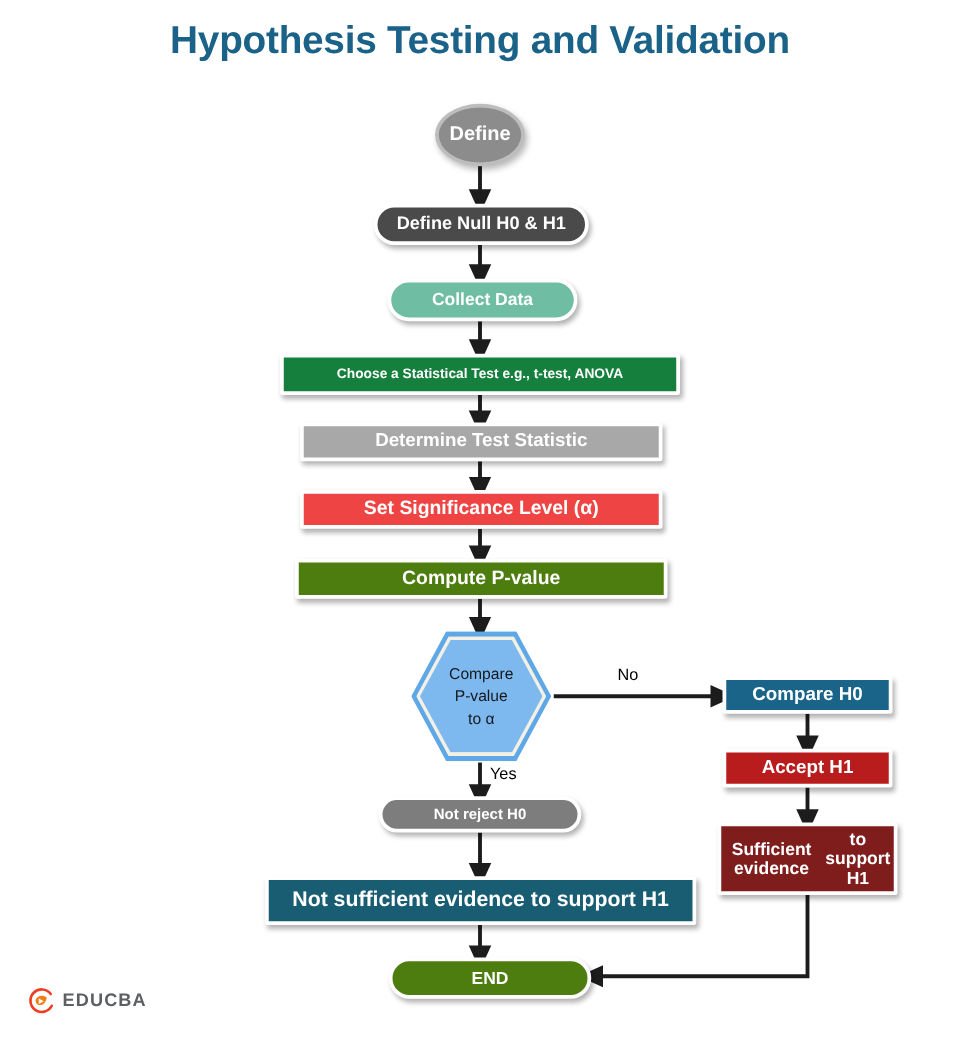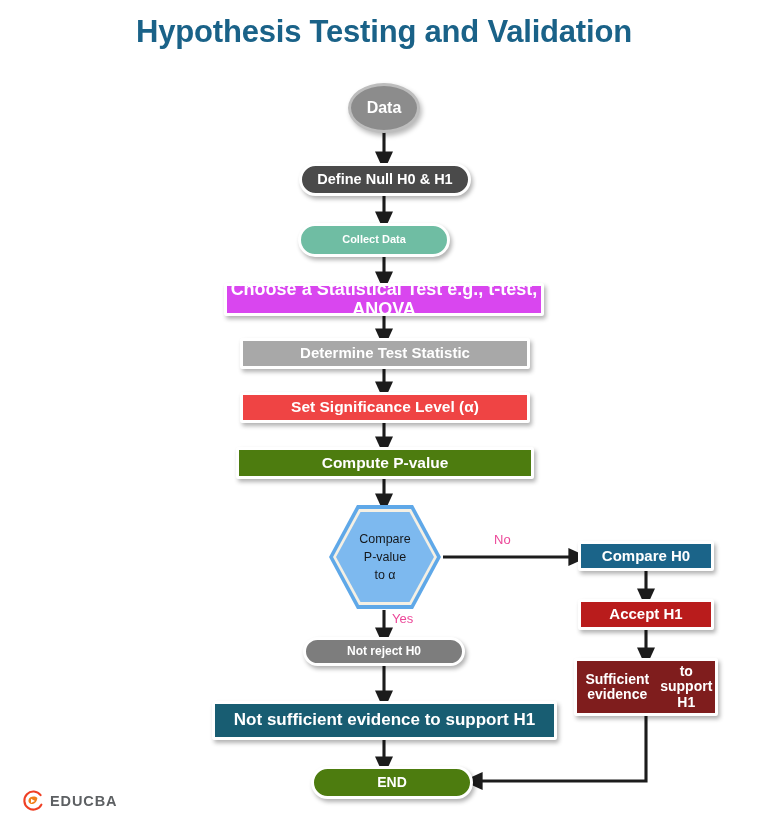--- a/index.html
+++ b/index.html
@@ -191,7 +191,7 @@
 <div id="title">Hypothesis Testing and Validation</div>
 
 <div class="ellipse" id="n-start" style="left:348px; top:83px; width:72px; height:50px; background:#8c8c8c; font-size:16px;">
-  <span>Data</span>
+  <span>Define</span>
 </div>
 
 <div class="node pill" style="left:299px; top:163px; width:172px; height:33px; background:#4a4a4a; font-size:14.5px;">

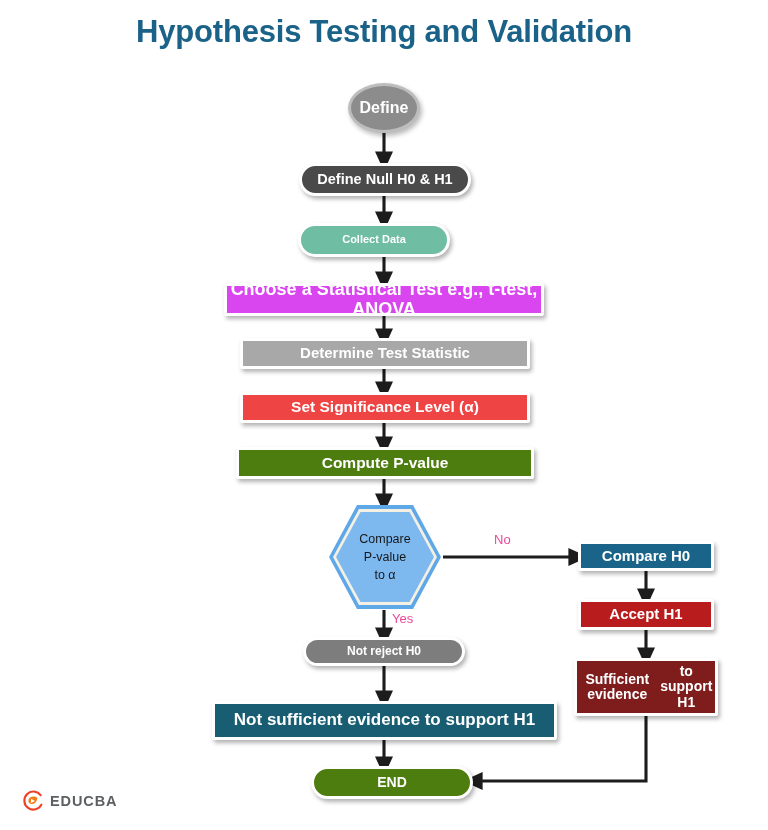--- a/index.html
+++ b/index.html
@@ -198,7 +198,7 @@
   <span>Define Null H0 &amp; H1</span>
 </div>
 
-<div class="node pill" style="left:298px; top:223px; width:152px; height:34px; background:#6fbda3; font-size:11px;">
+<div class="node pill" style="left:310px; top:223px; width:152px; height:34px; background:#6fbda3; font-size:14px;">
   <span>Collect Data</span>
 </div>
 

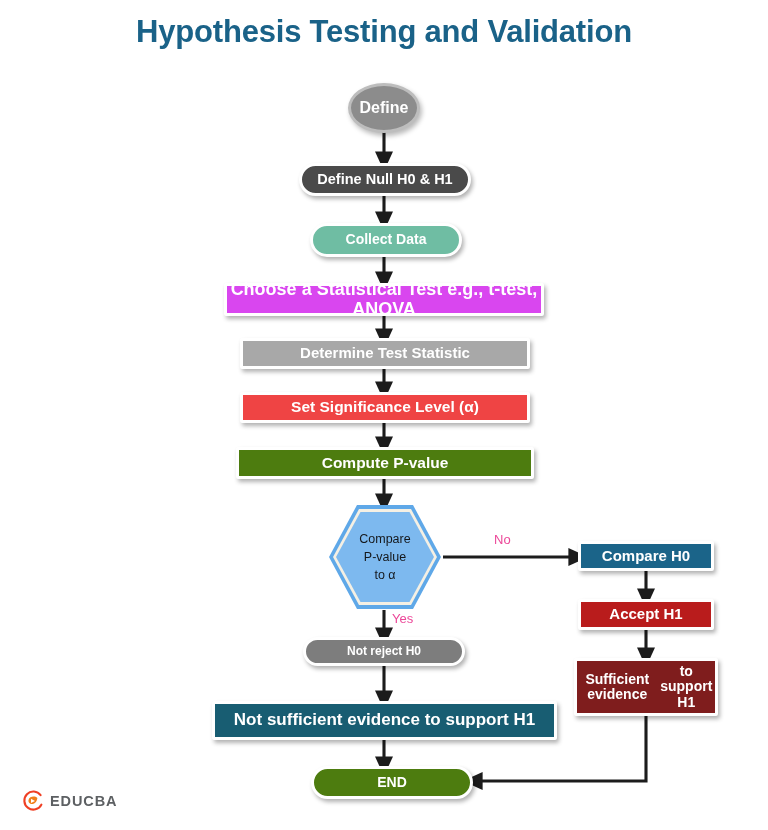--- a/index.html
+++ b/index.html
@@ -202,7 +202,7 @@
   <span>Collect Data</span>
 </div>
 
-<div class="node rect" style="left:224px; top:283px; width:320px; height:33px; background:#d946ef; font-size:18px;">
+<div class="node rect" style="left:224px; top:283px; width:320px; height:33px; background:#15803d; font-size:11px;">
   <span>Choose a Statistical Test e.g., t-test, ANOVA</span>
 </div>
 

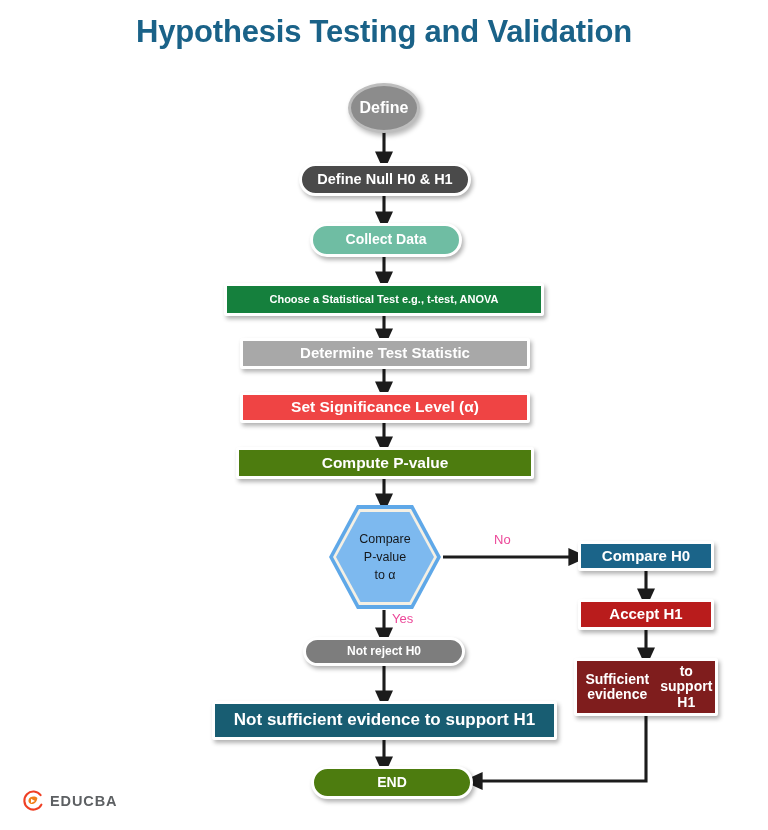--- a/index.html
+++ b/index.html
@@ -119,7 +119,7 @@
   
   .edgeLabel {
     position: absolute;
-    color: #ec4899;
+    color: #000000;
     font-size: 13px;
     font-family: "Liberation Sans", sans-serif;
     white-space: nowrap;

